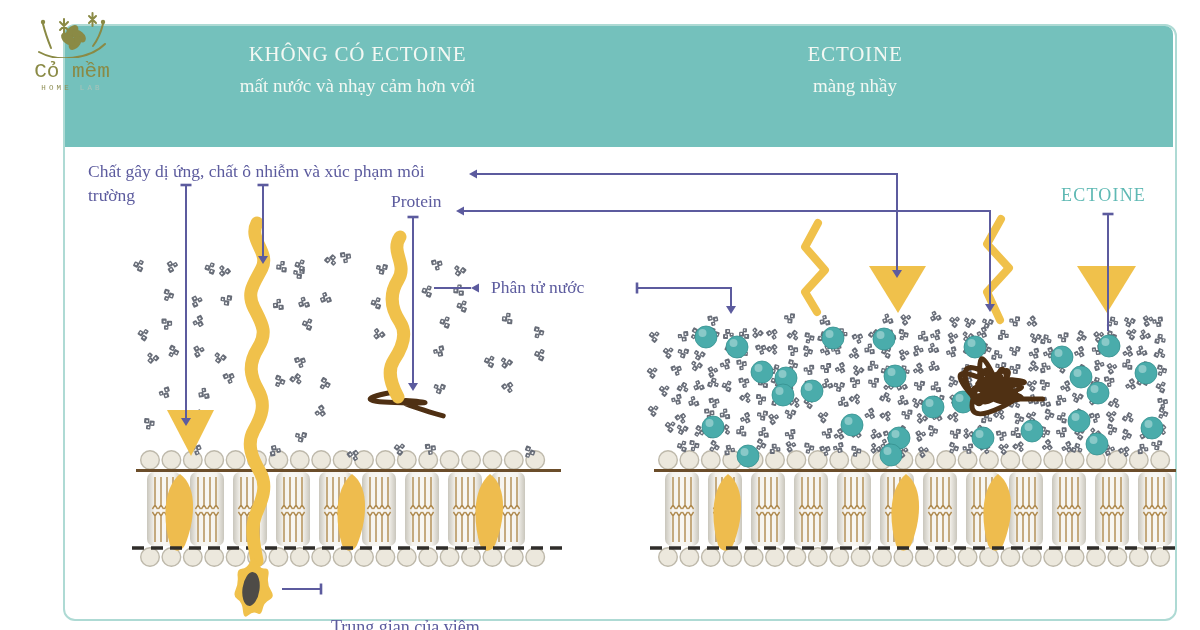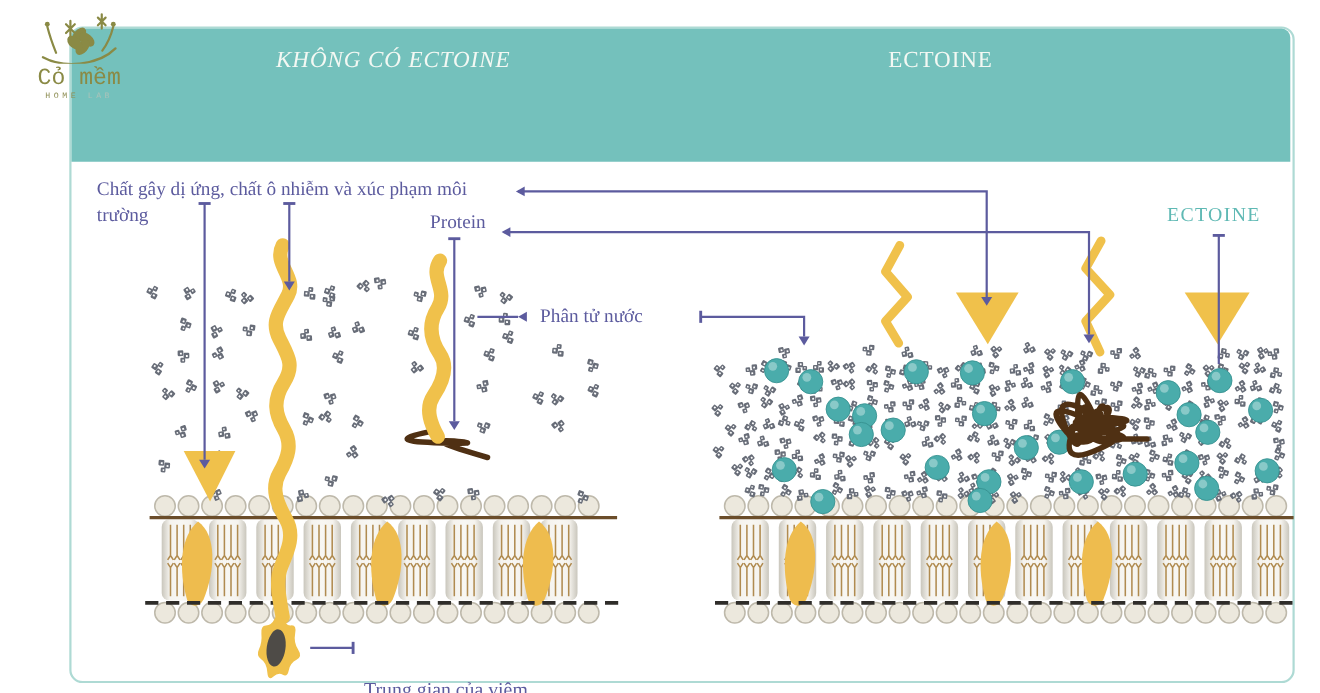--- a/index.html
+++ b/index.html
@@ -2704,7 +2704,7 @@
     </g>
   </svg>
 
-<div class="hdr" style="left:175px;top:42px;width:365px;font-style:italic;">
+<div class="hdr" style="left:175px;top:42px;width:365px;">
   <div class="t">KHÔNG CÓ ECTOINE</div>
 </div>
 <div class="hdr" style="left:705px;top:42px;width:300px;">

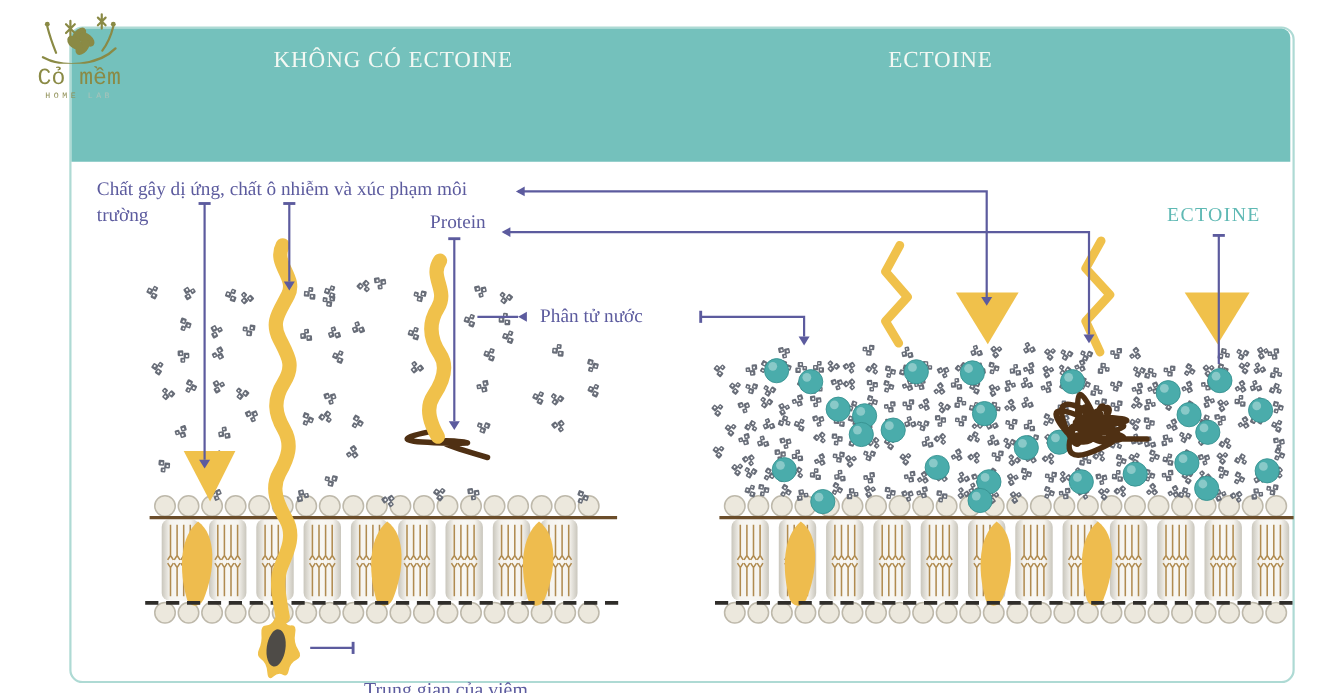--- a/index.html
+++ b/index.html
@@ -2706,6 +2706,7 @@
 
 <div class="hdr" style="left:175px;top:42px;width:365px;">
   <div class="t">KHÔNG CÓ ECTOINE</div>
+  <div class="s">mất nước và nhạy cảm hơn với</div>
 </div>
 <div class="hdr" style="left:705px;top:42px;width:300px;">
   <div class="t">ECTOINE</div>

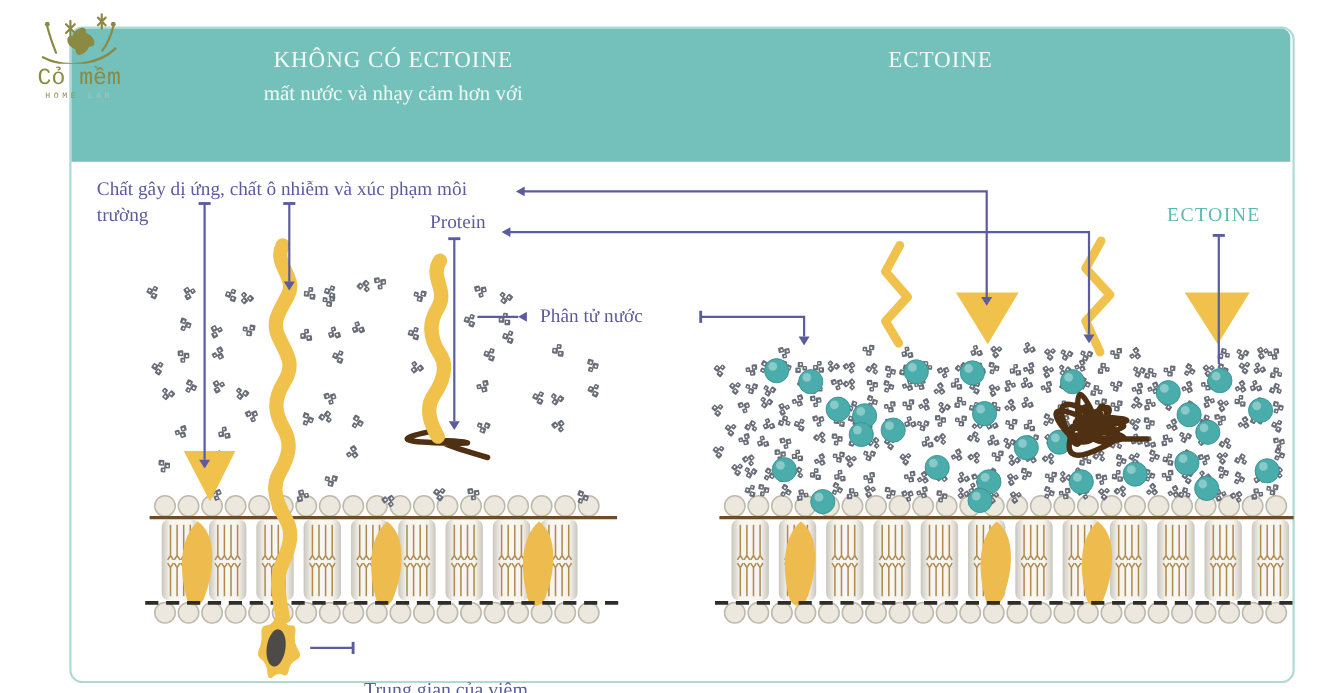--- a/index.html
+++ b/index.html
@@ -2710,6 +2710,7 @@
 </div>
 <div class="hdr" style="left:705px;top:42px;width:300px;">
   <div class="t">ECTOINE</div>
+  <div class="s">màng nhầy</div>
 </div>
 
 <div class="lbl" style="left:88px;top:159px;width:384px;">Chất gây dị ứng, chất ô nhiễm và xúc phạm môi trường</div>

